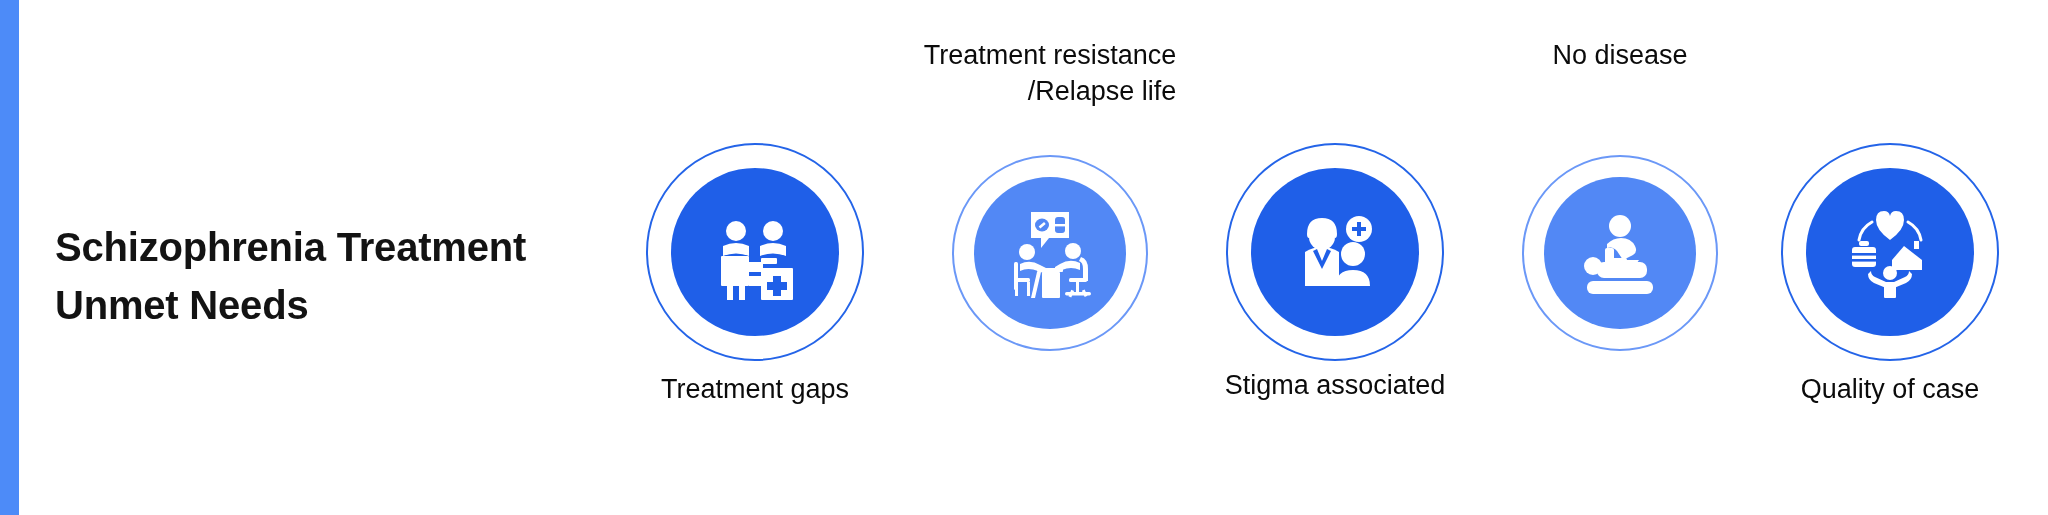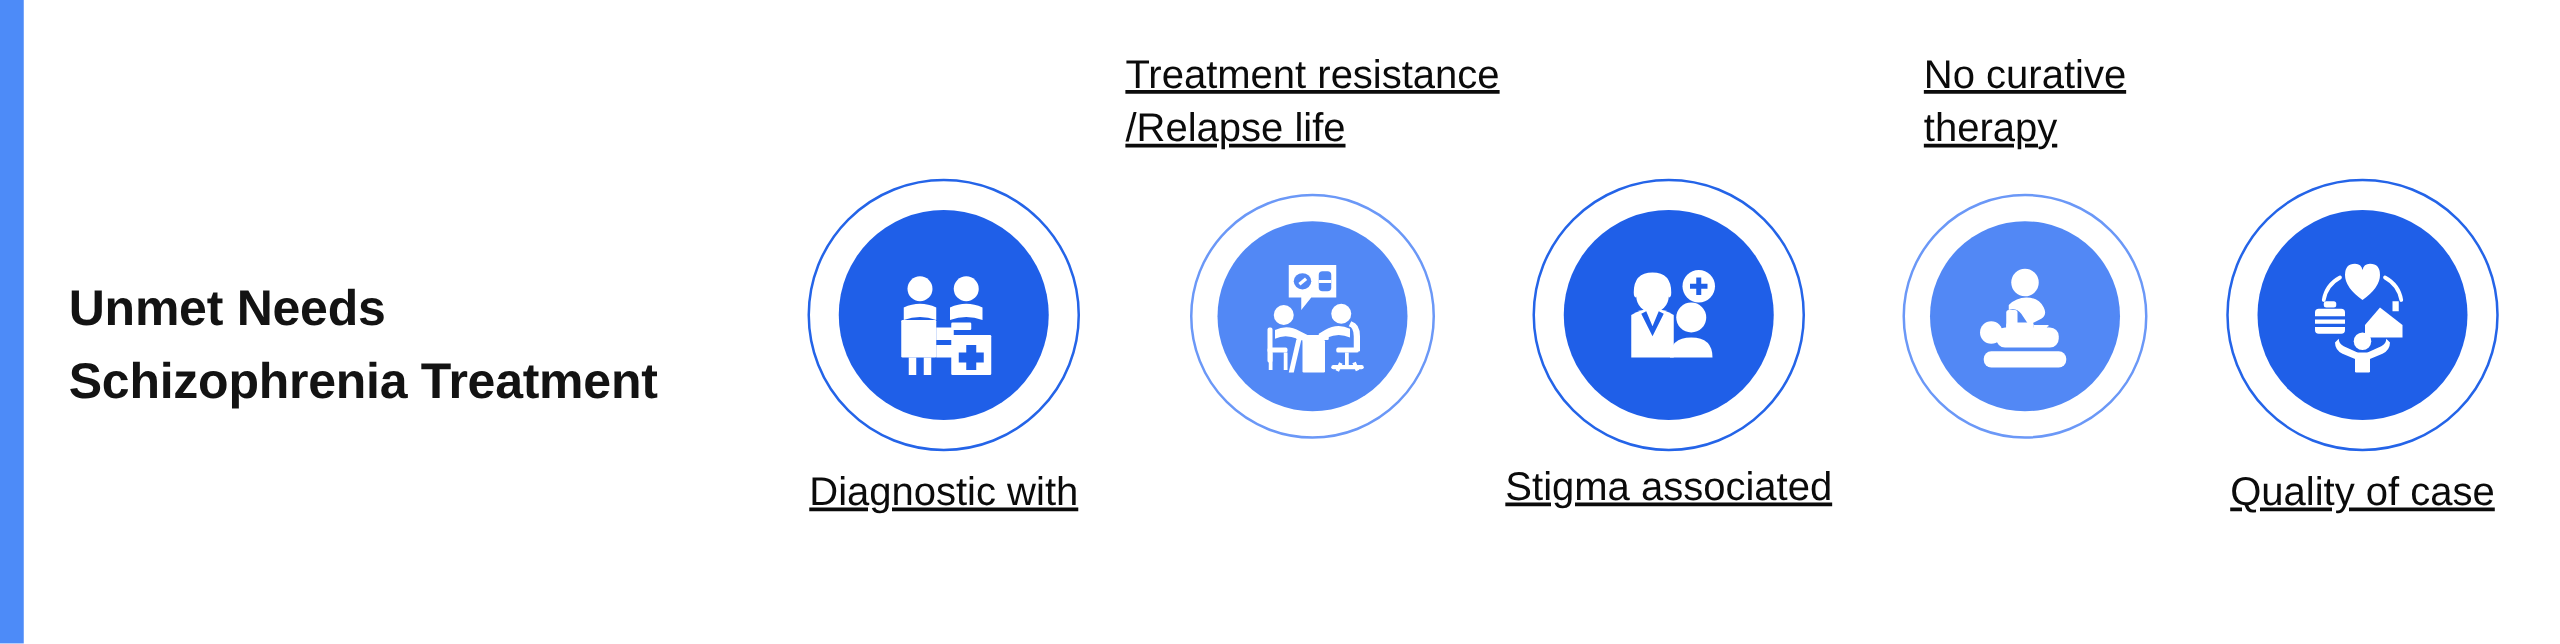--- a/index.html
+++ b/index.html
@@ -80,13 +80,12 @@
     position: absolute;
     left: 50%;
     transform: translateX(-50%);
-    text-align: left;
-    font-size: 32px;
+    text-align: right;
+    font-size: 27px;
     line-height: 1.33;
     color: #0b0b0b;
     white-space: nowrap;
     font-weight: normal;
-    text-decoration: underline;
   }
   .cap .cline { display: block; }
   .cap-above { }

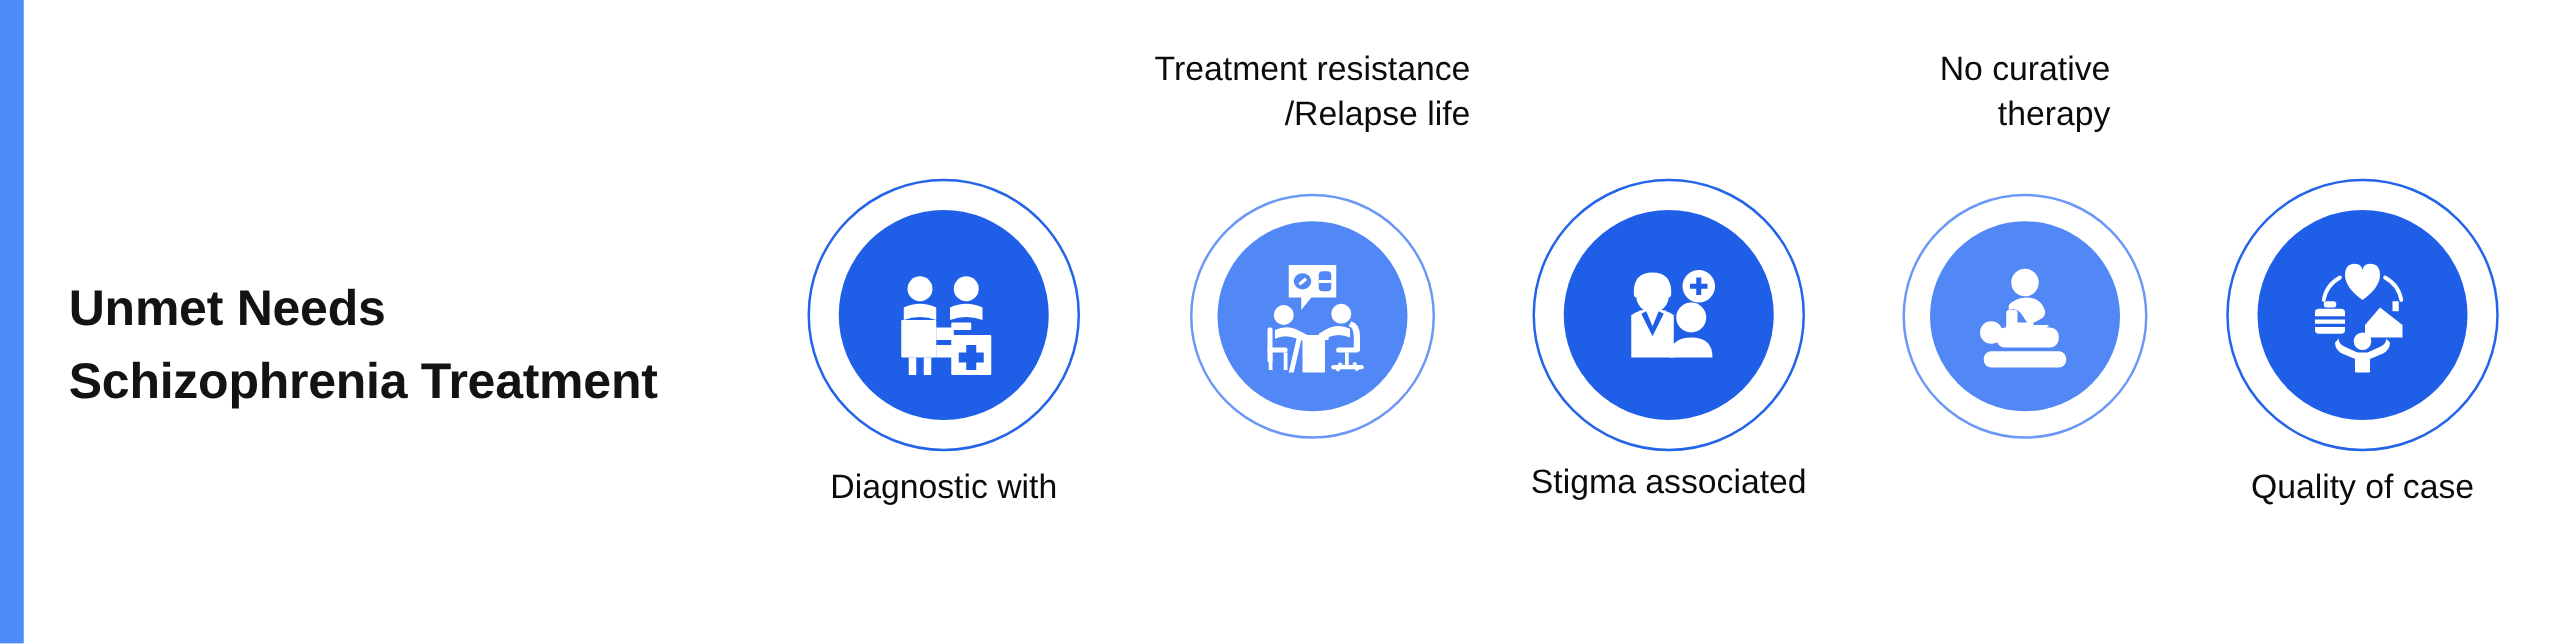--- a/index.html
+++ b/index.html
@@ -225,7 +225,7 @@
 
   <div class="node" style="left:1510px; width:220px;">
     <div class="cap cap-above" style="top:38px;">
-      <span class="cline">No curative</span>
+      <span class="cline">No disease</span>
       <span class="cline">therapy</span>
     </div>
     <div class="ring-wrap" style="top:155px; width:196px; height:196px;">

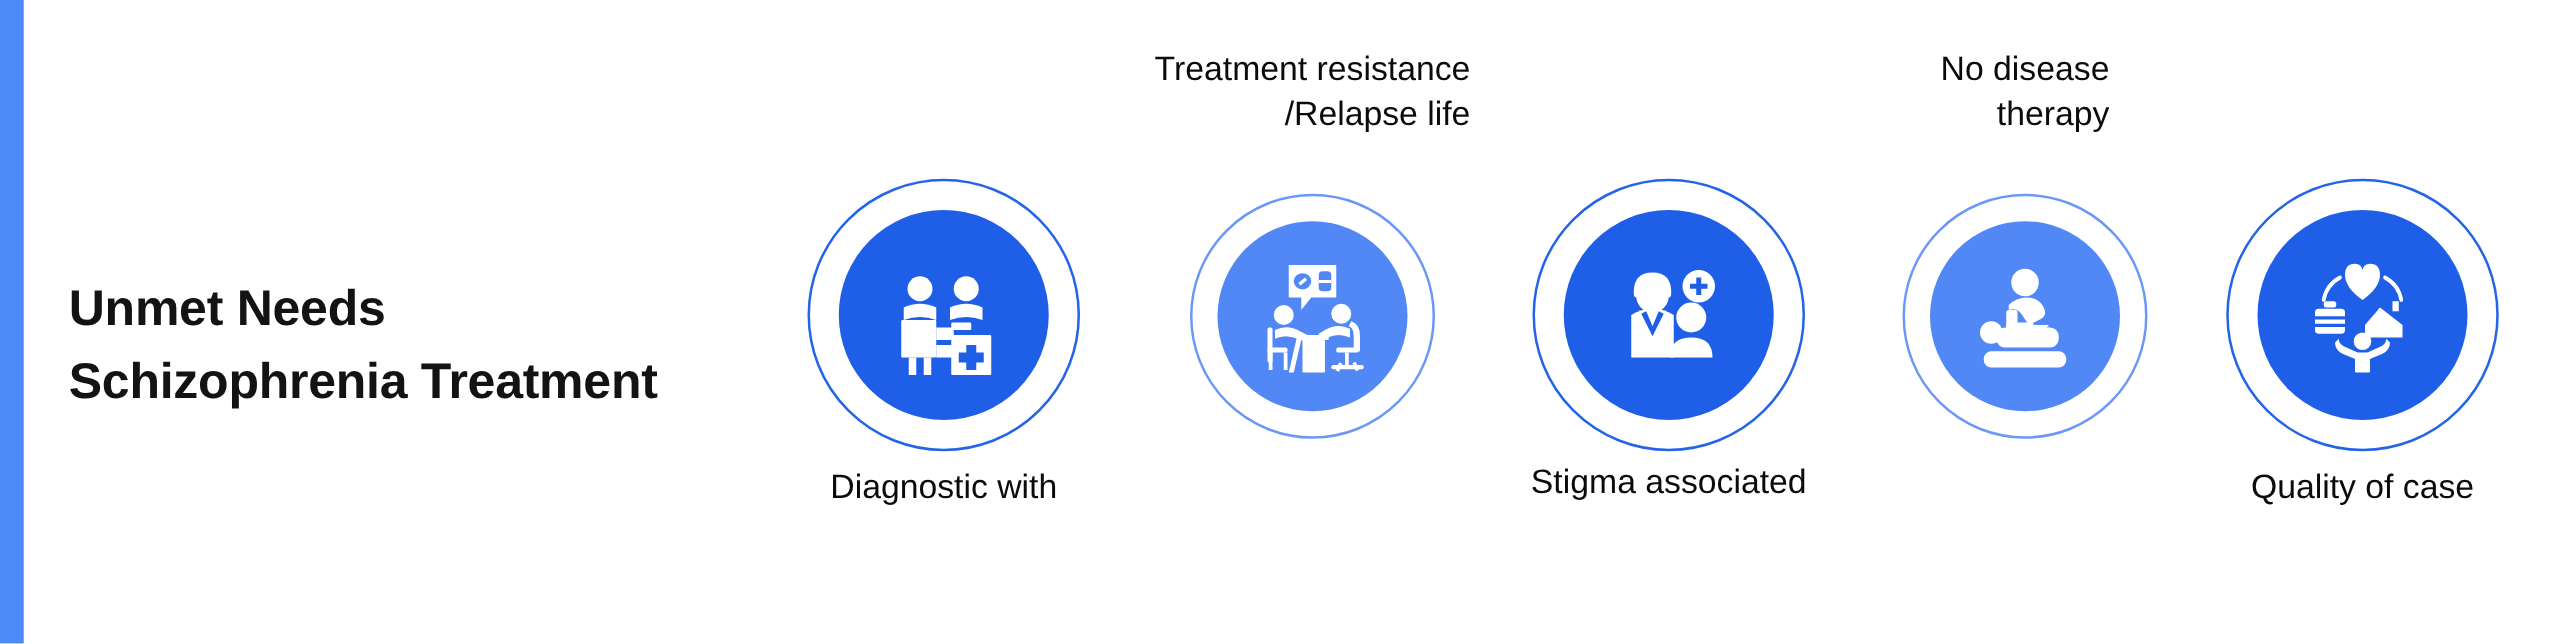--- a/index.html
+++ b/index.html
@@ -226,7 +226,6 @@
   <div class="node" style="left:1510px; width:220px;">
     <div class="cap cap-above" style="top:38px;">
       <span class="cline">No disease</span>
-      <span class="cline">therapy</span>
     </div>
     <div class="ring-wrap" style="top:155px; width:196px; height:196px;">
       <div class="outer-ring" style="width:196px; height:196px; border:2px solid #6b98f7;"></div>

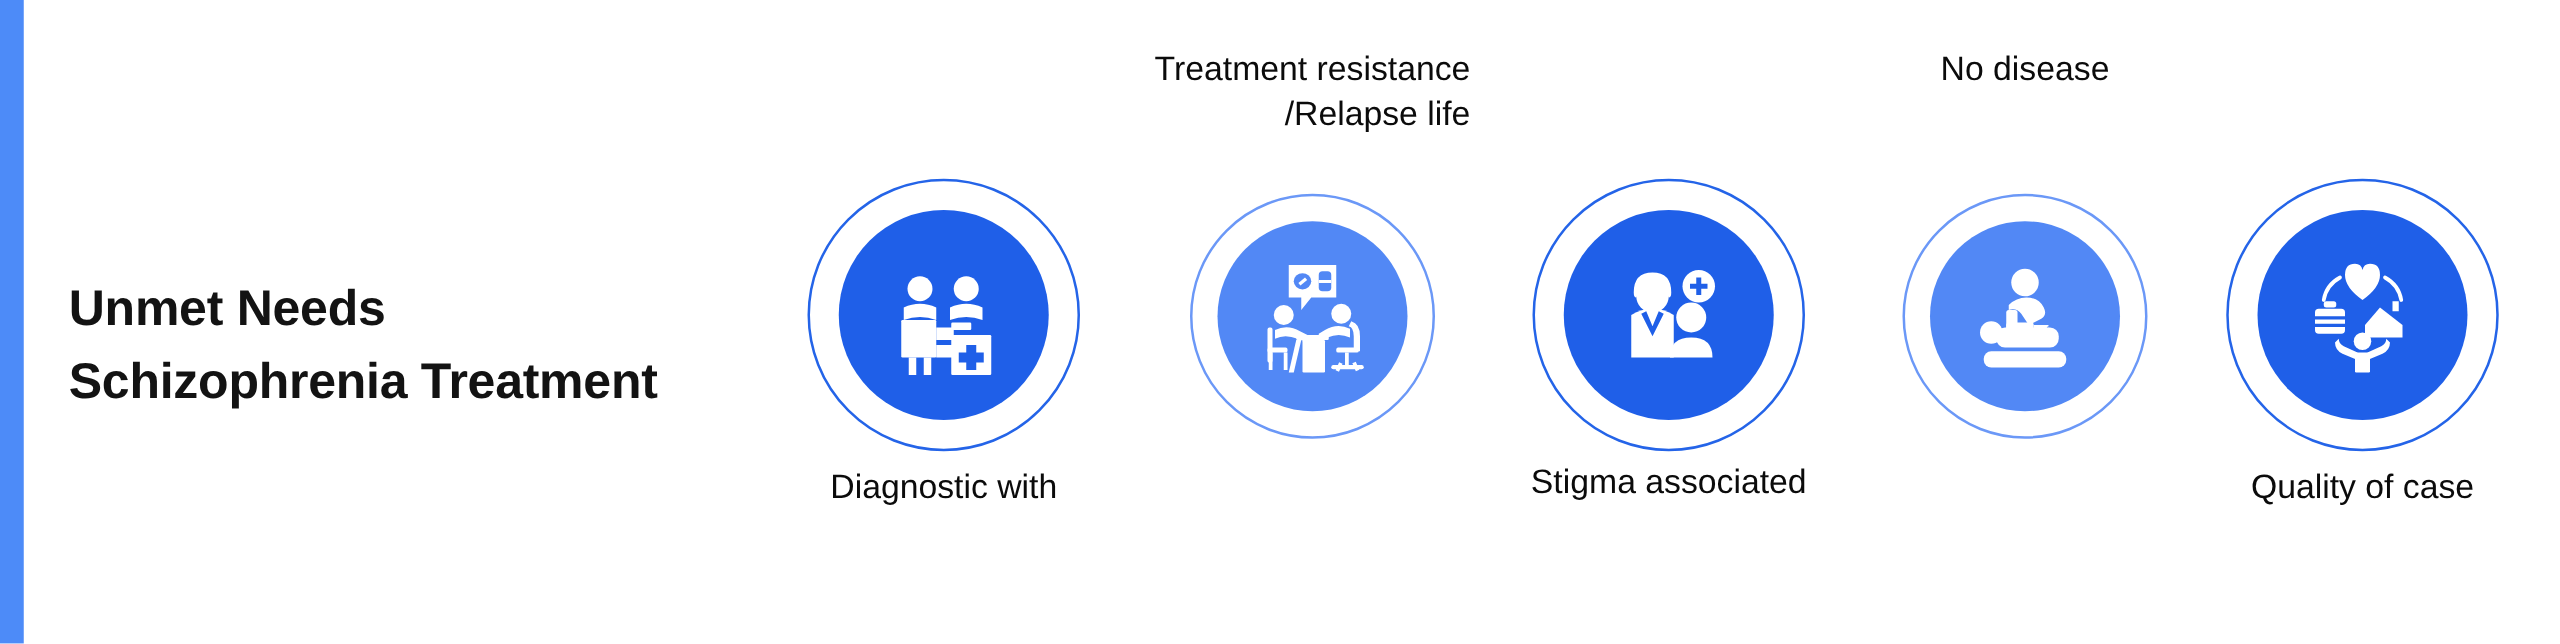--- a/index.html
+++ b/index.html
@@ -99,8 +99,8 @@
   <div id="accent-bar"></div>
 
   <div id="title">
+    <span class="tline">Schizophrenia Treatment</span>
     <span class="tline">Unmet Needs</span>
-    <span class="tline">Schizophrenia Treatment</span>
   </div>
 
   <div class="node" style="left:640px; width:230px;">

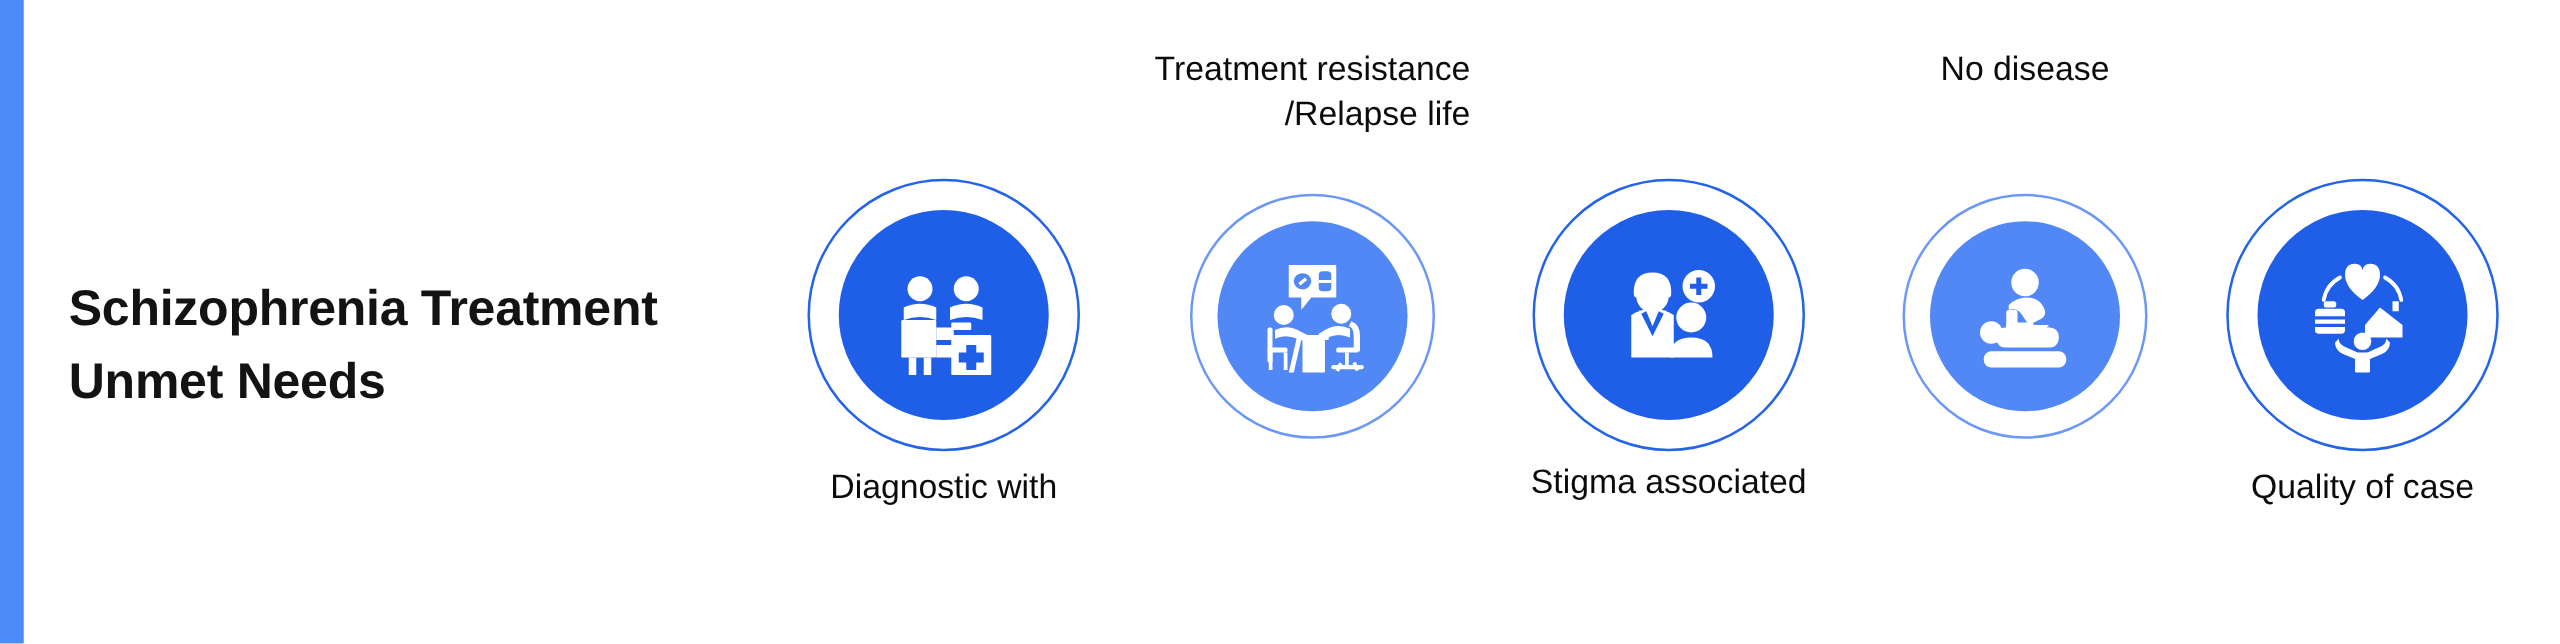--- a/index.html
+++ b/index.html
@@ -137,7 +137,7 @@
       </div>
     </div>
     <div class="cap cap-below" style="top:372px;">
-      <span class="cline">Diagnostic with</span>
+      <span class="cline">Treatment gaps</span>
     </div>
   </div>
 

